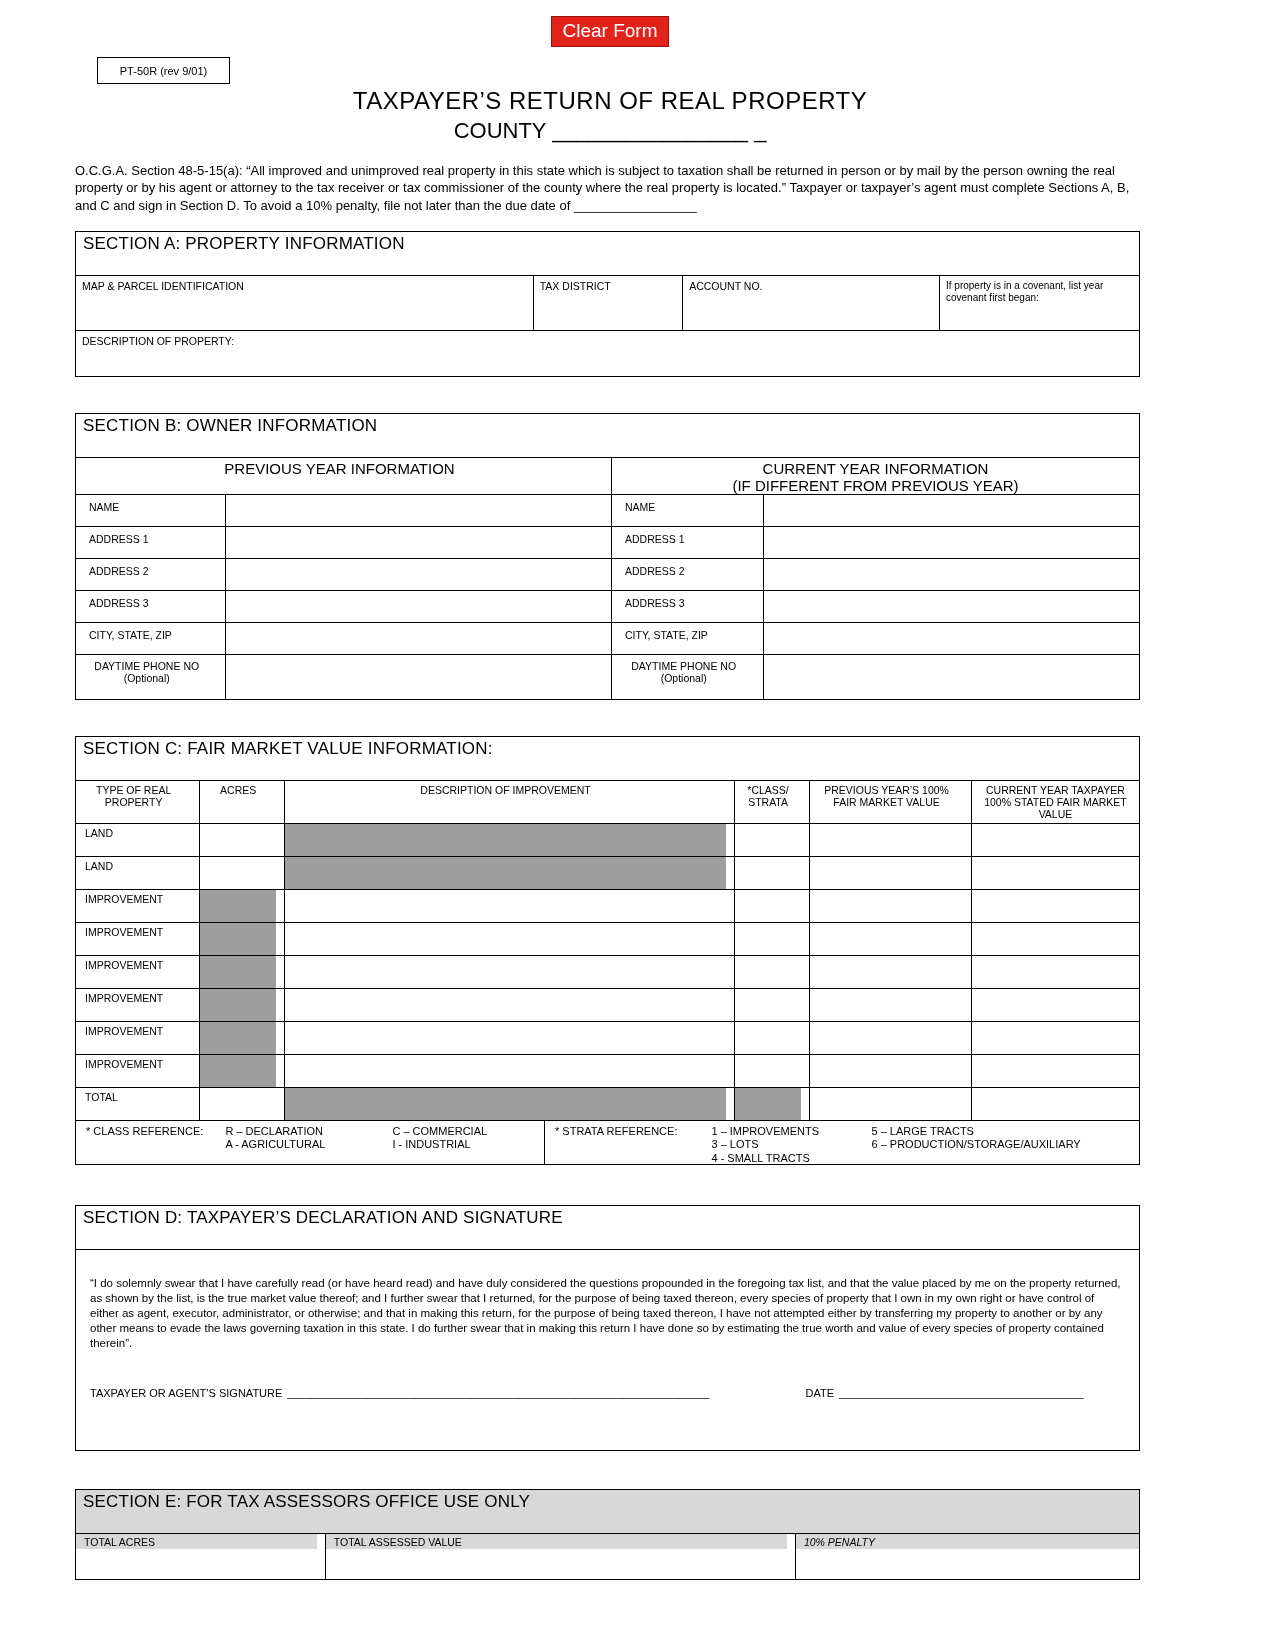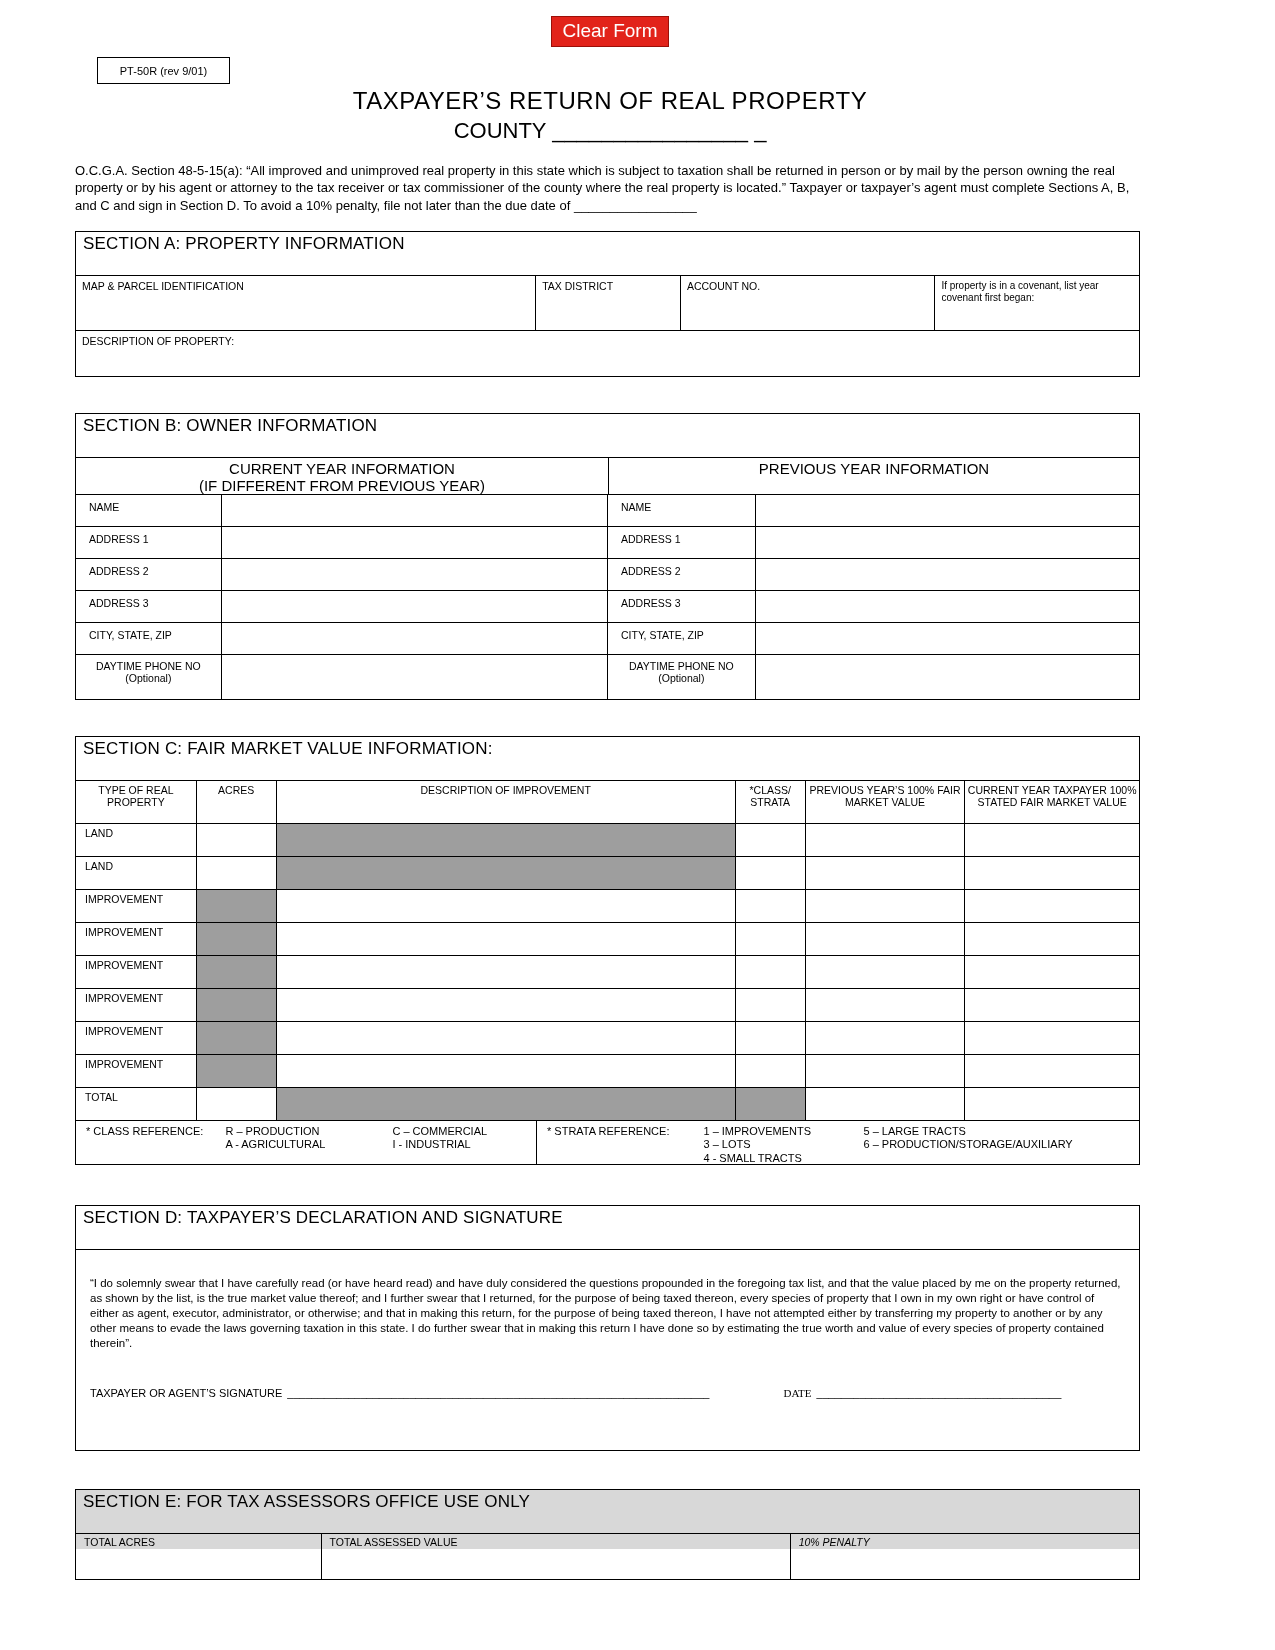--- a/index.html
+++ b/index.html
@@ -58,7 +58,7 @@
   }
   .gray-title { background: #d8d8d8; }
 
-  .row { display: flex; }
+  .row { display: flex; gap: 8px; }
   .row + .row { border-top: 1px solid #000; }
   .cell { position: relative; background: #fff; }
   .cell + .cell { border-left: 1px solid #000; }

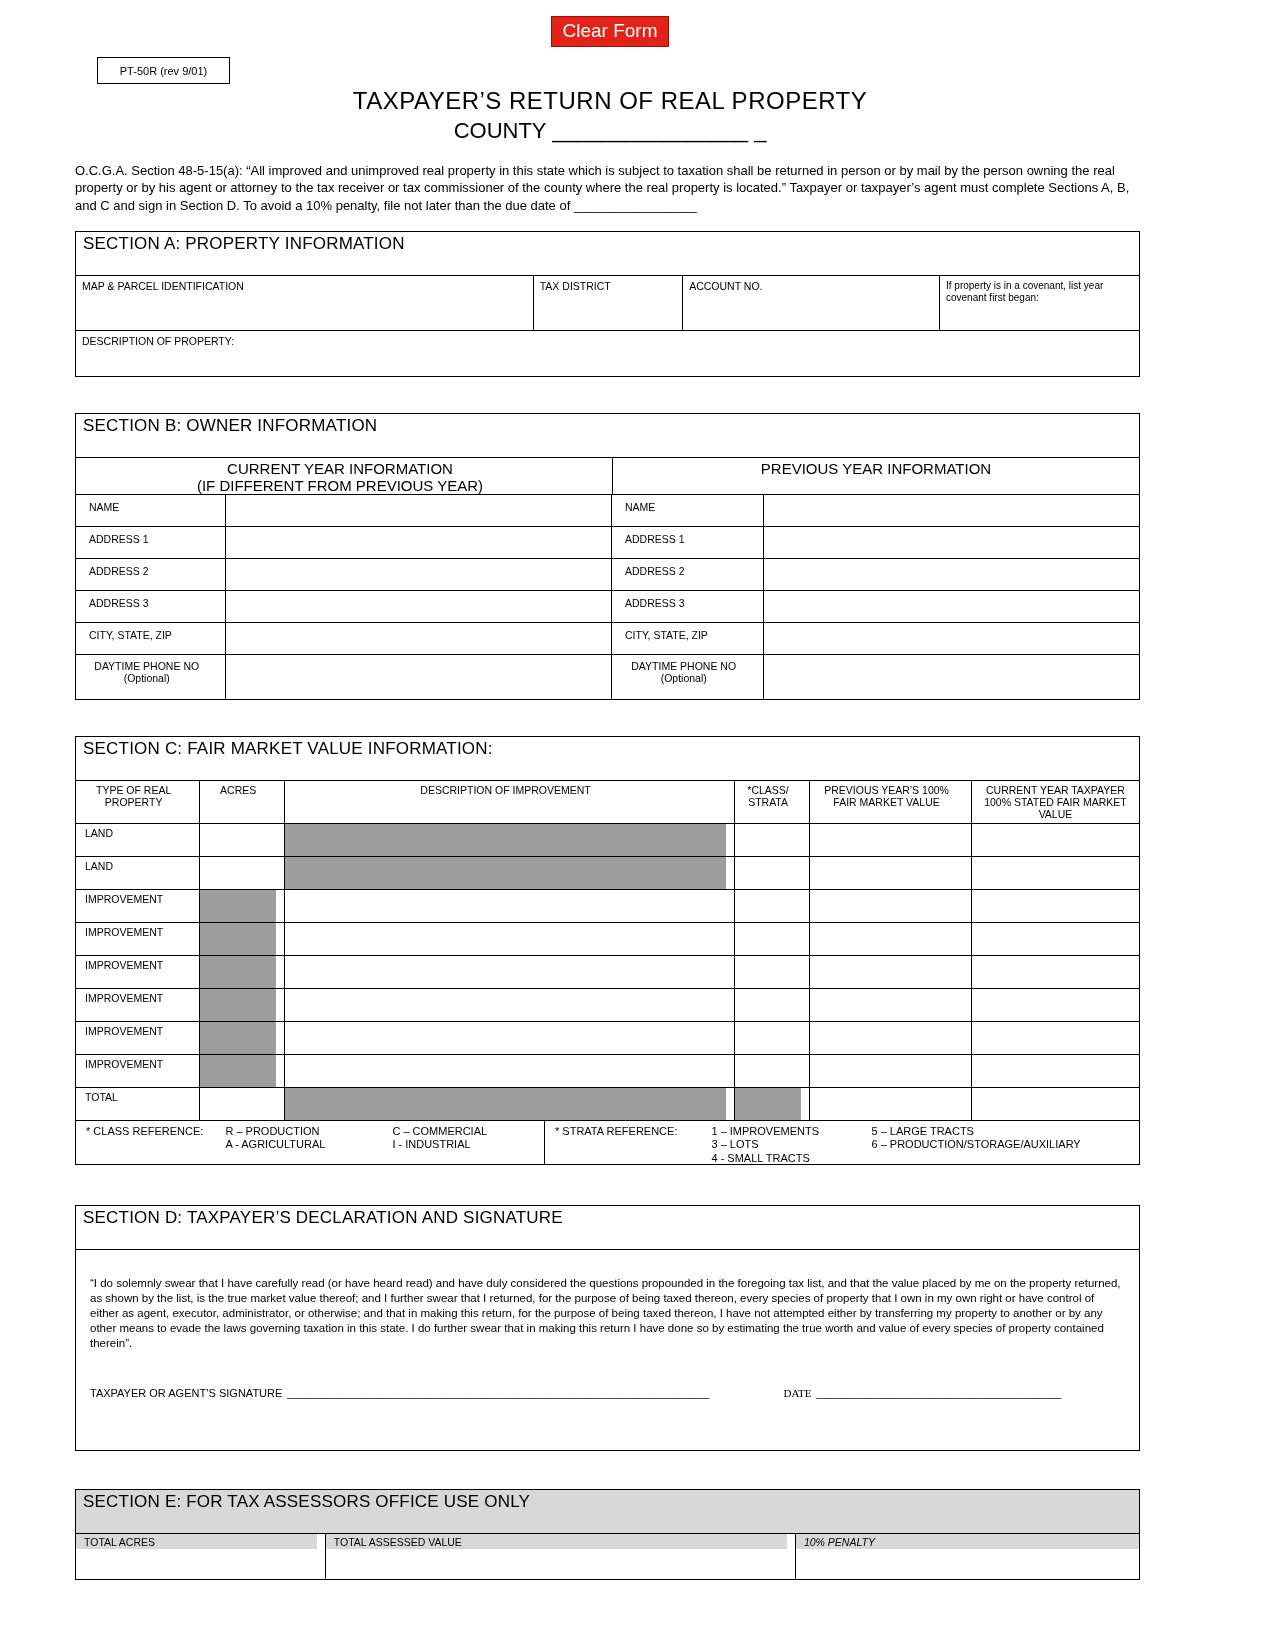--- a/index.html
+++ b/index.html
@@ -163,12 +163,12 @@
   <div class="section sec-b">
     <div class="sec-title">SECTION B: OWNER INFORMATION</div>
     <div class="row h36">
+      <div class="cell b-half colhead">
+        <span>PREVIOUS YEAR  INFORMATION</span>
+      </div>
       <div class="cell b-half2 colhead">
         <span>CURRENT YEAR INFORMATION</span>
         <span>(IF DIFFERENT FROM PREVIOUS YEAR)</span>
-      </div>
-      <div class="cell b-half colhead">
-        <span>PREVIOUS YEAR  INFORMATION</span>
       </div>
     </div>
 

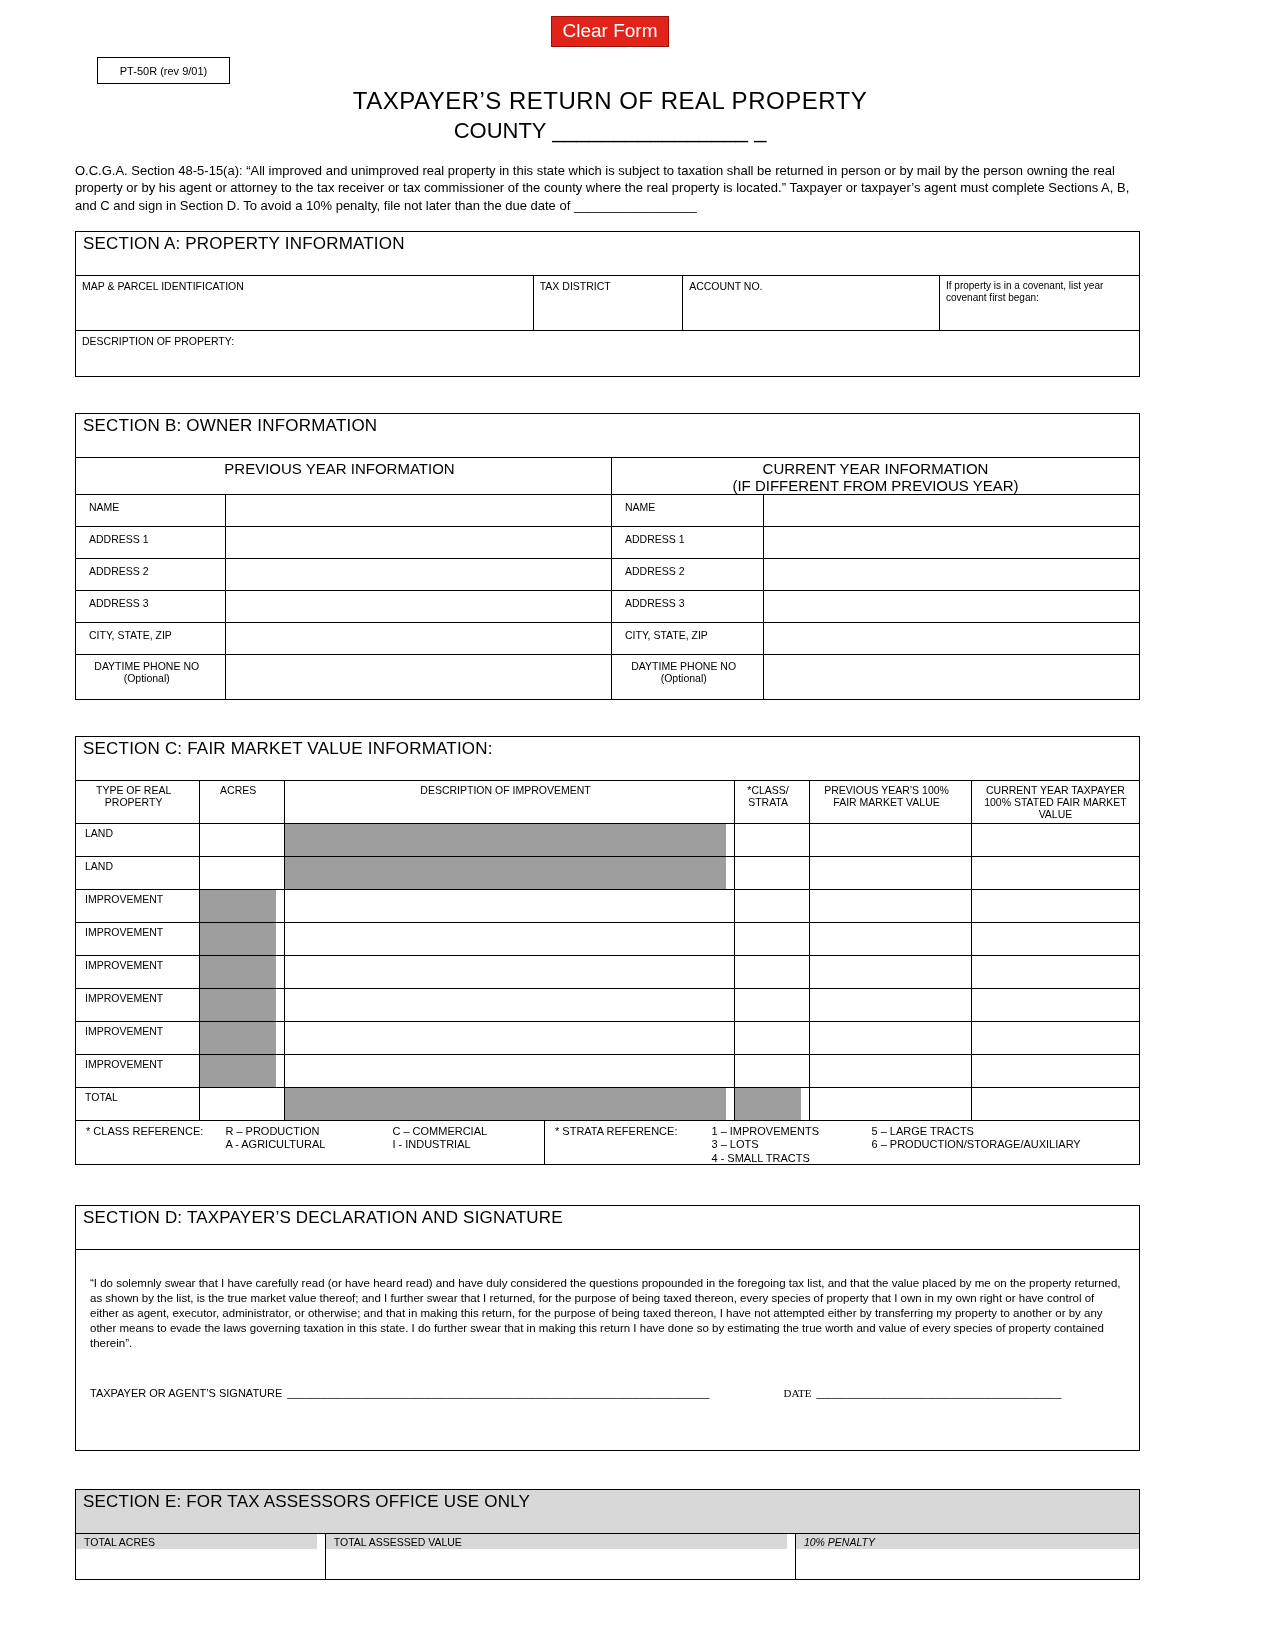--- a/index.html
+++ b/index.html
@@ -369,7 +369,7 @@
         <div class="ref-wrap">
           <span class="ref-label">* CLASS REFERENCE:</span>
           <div class="ref-col">
-            <span>R – PRODUCTION</span>
+            <span>R – DECLARATION</span>
             <span>A -  AGRICULTURAL</span>
           </div>
           <div class="ref-col">

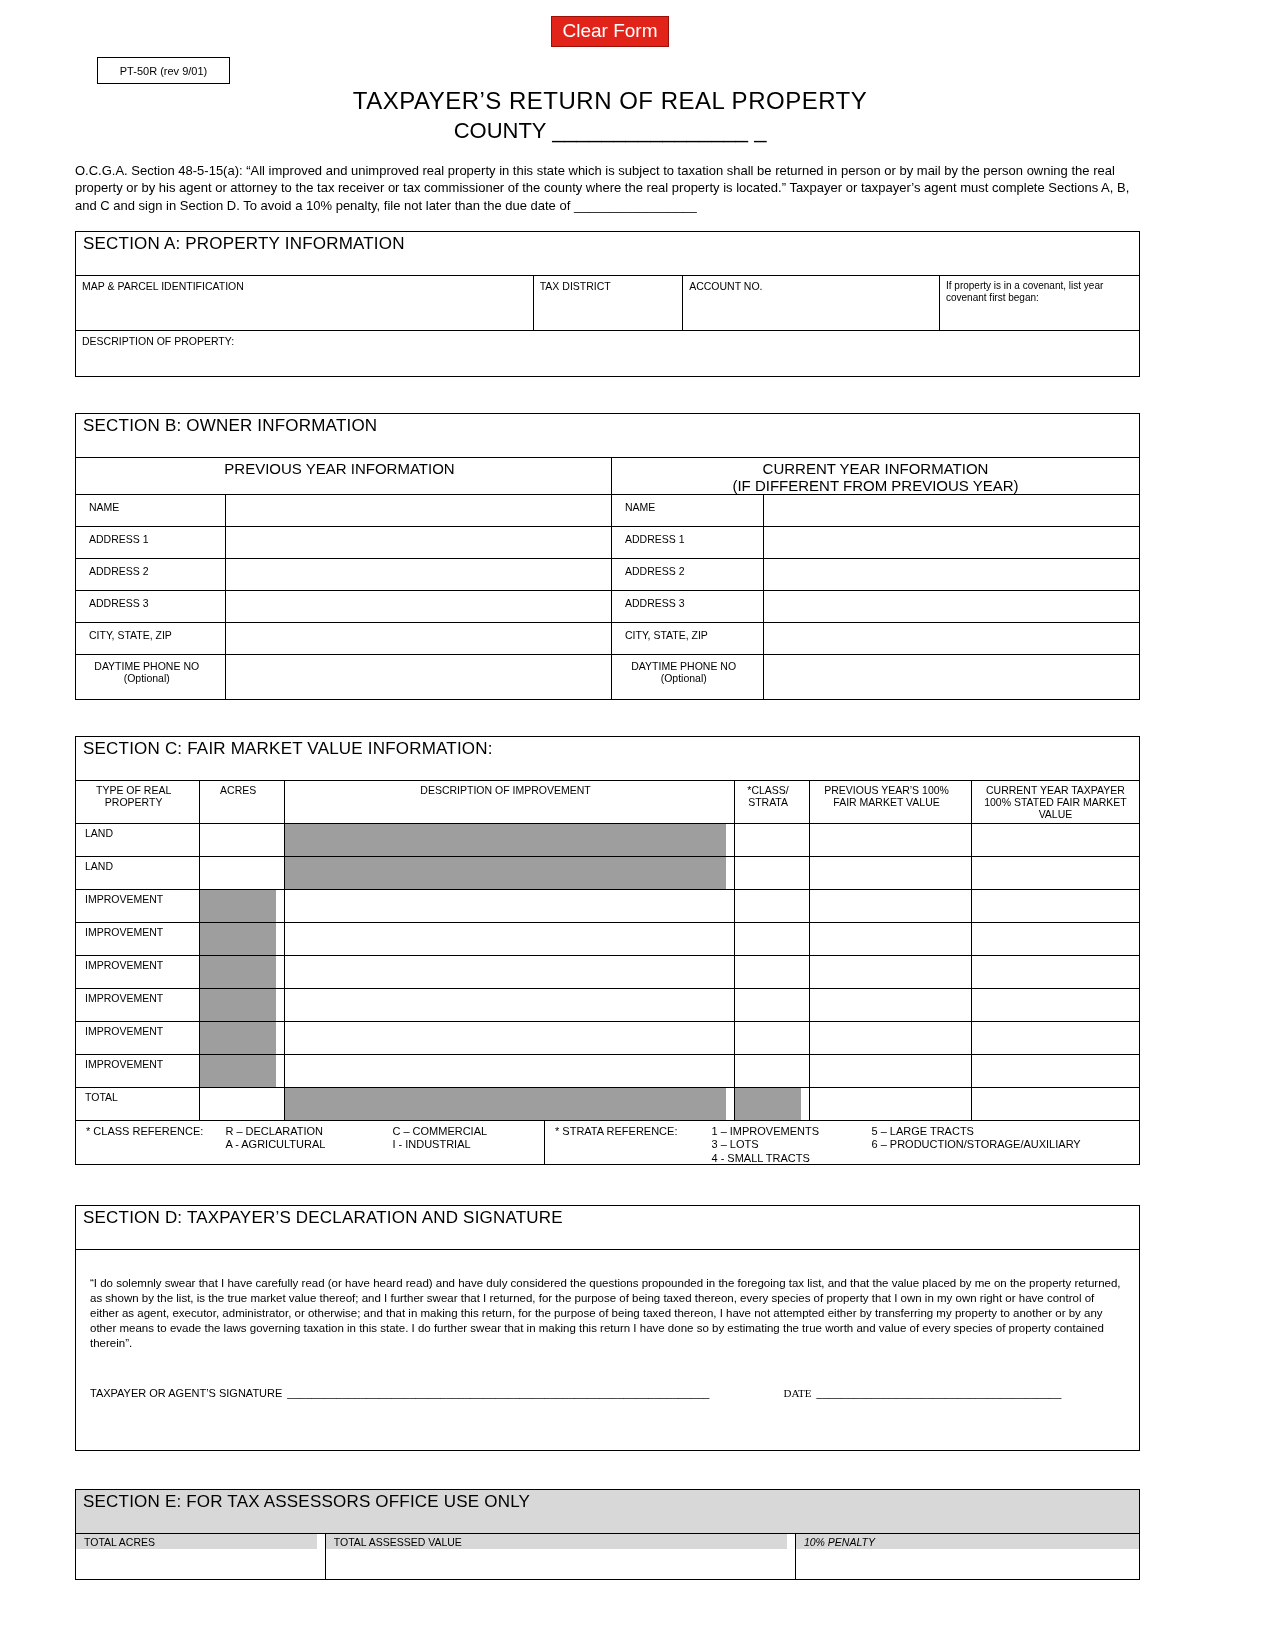--- a/index.html
+++ b/index.html
@@ -106,7 +106,7 @@
   .declaration { font-size: 11.5px; line-height: 15px; }
   .sig-row { display: flex; align-items: center; margin-top: 36px; font-size: 11px; white-space: nowrap; }
   .sig-label { margin-right: 5px; }
-  .date-label { margin-left: 74px; font-family: Liberation Serif, serif; }
+  .date-label { margin-left: 96px; }
   .line { letter-spacing: 0; }
 
   

